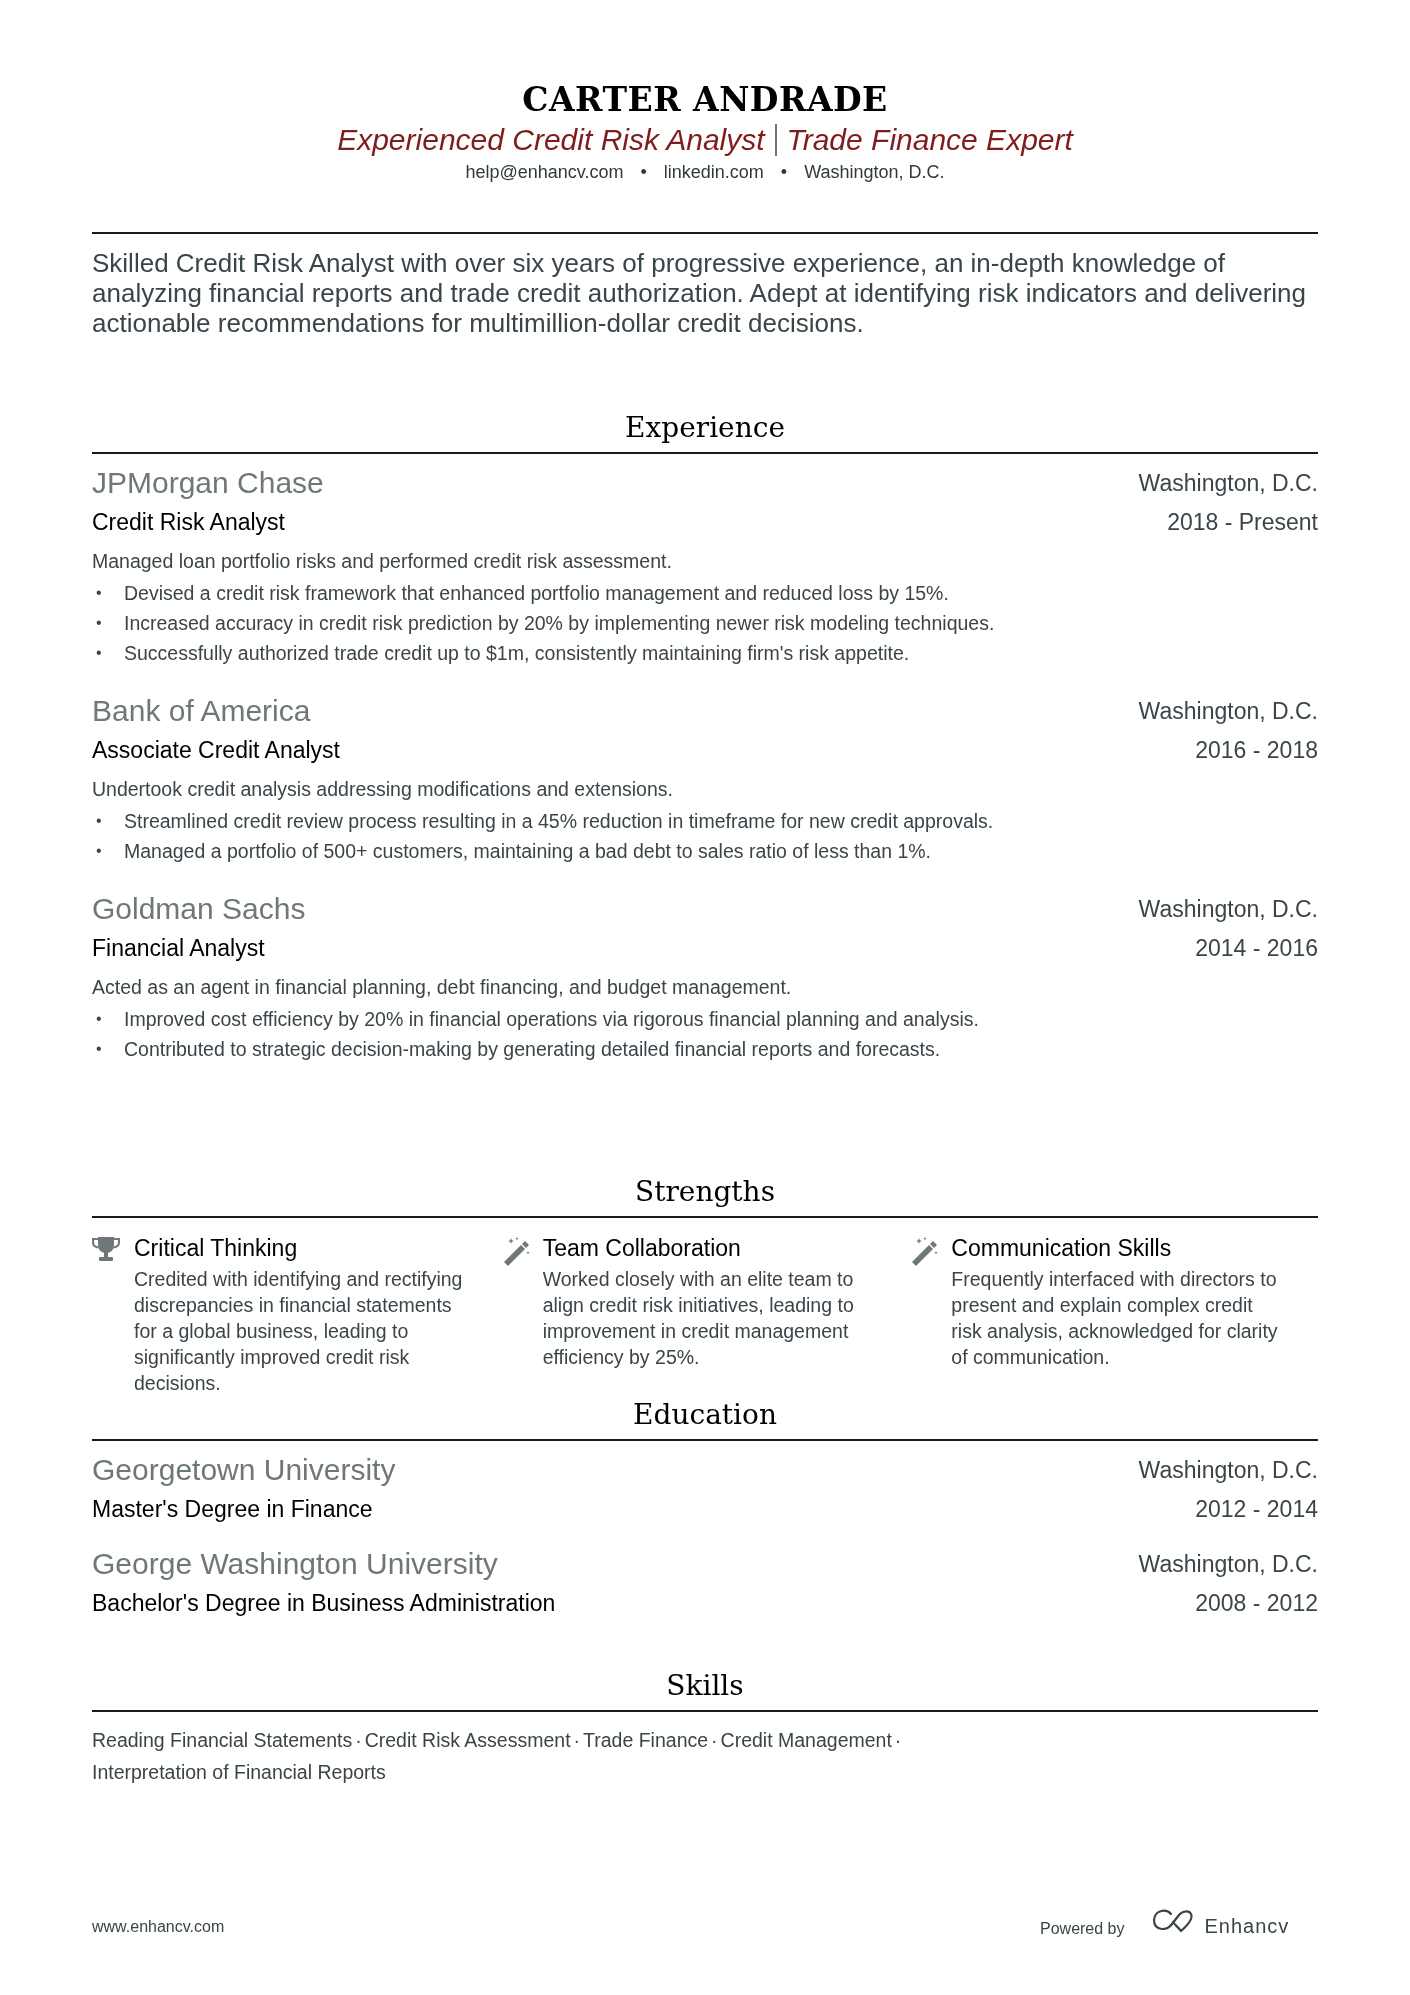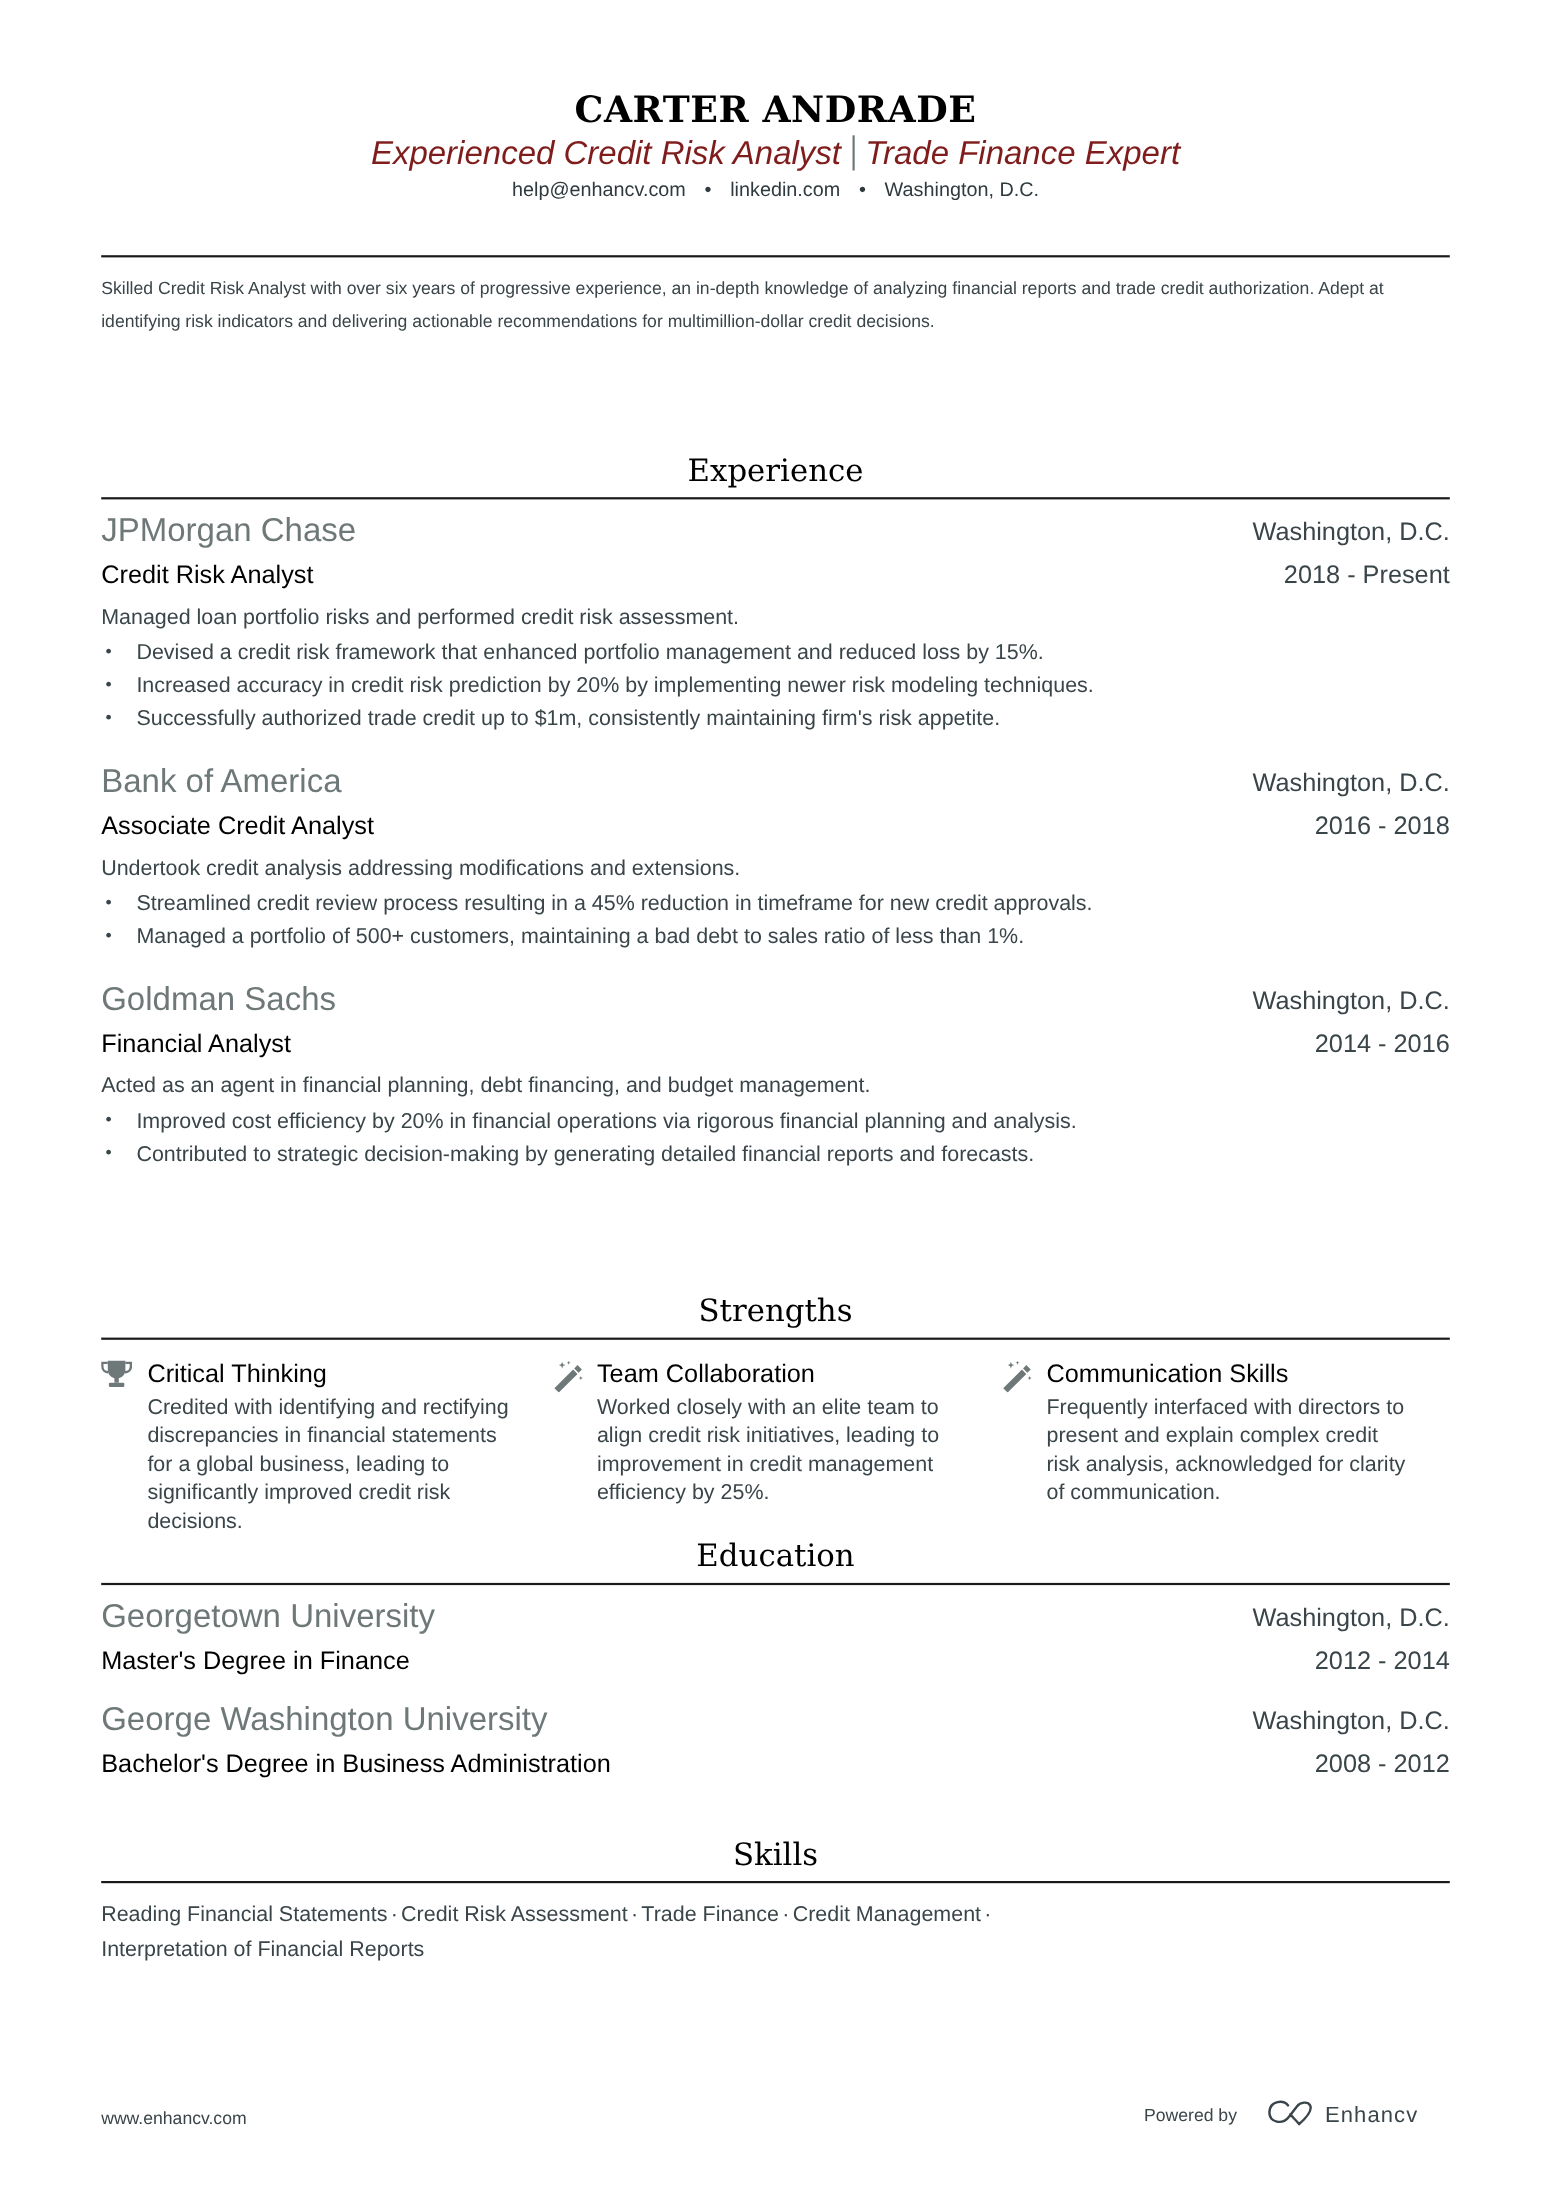--- a/index.html
+++ b/index.html
@@ -21,7 +21,7 @@
                    font-size: 28px; line-height: 36px; color: #000; }
   .rule { height: 2px; background: #1a1a1a; margin-top: 6px; }
 
-  .body-text { font-size: 16px; line-height: 30px; color: #3a4549; }
+  .body-text { font-size: 26px; line-height: 30px; color: #3a4549; }
 
   .entry { position: relative; }
   .entry-row { display: flex; justify-content: space-between; align-items: flex-end; }

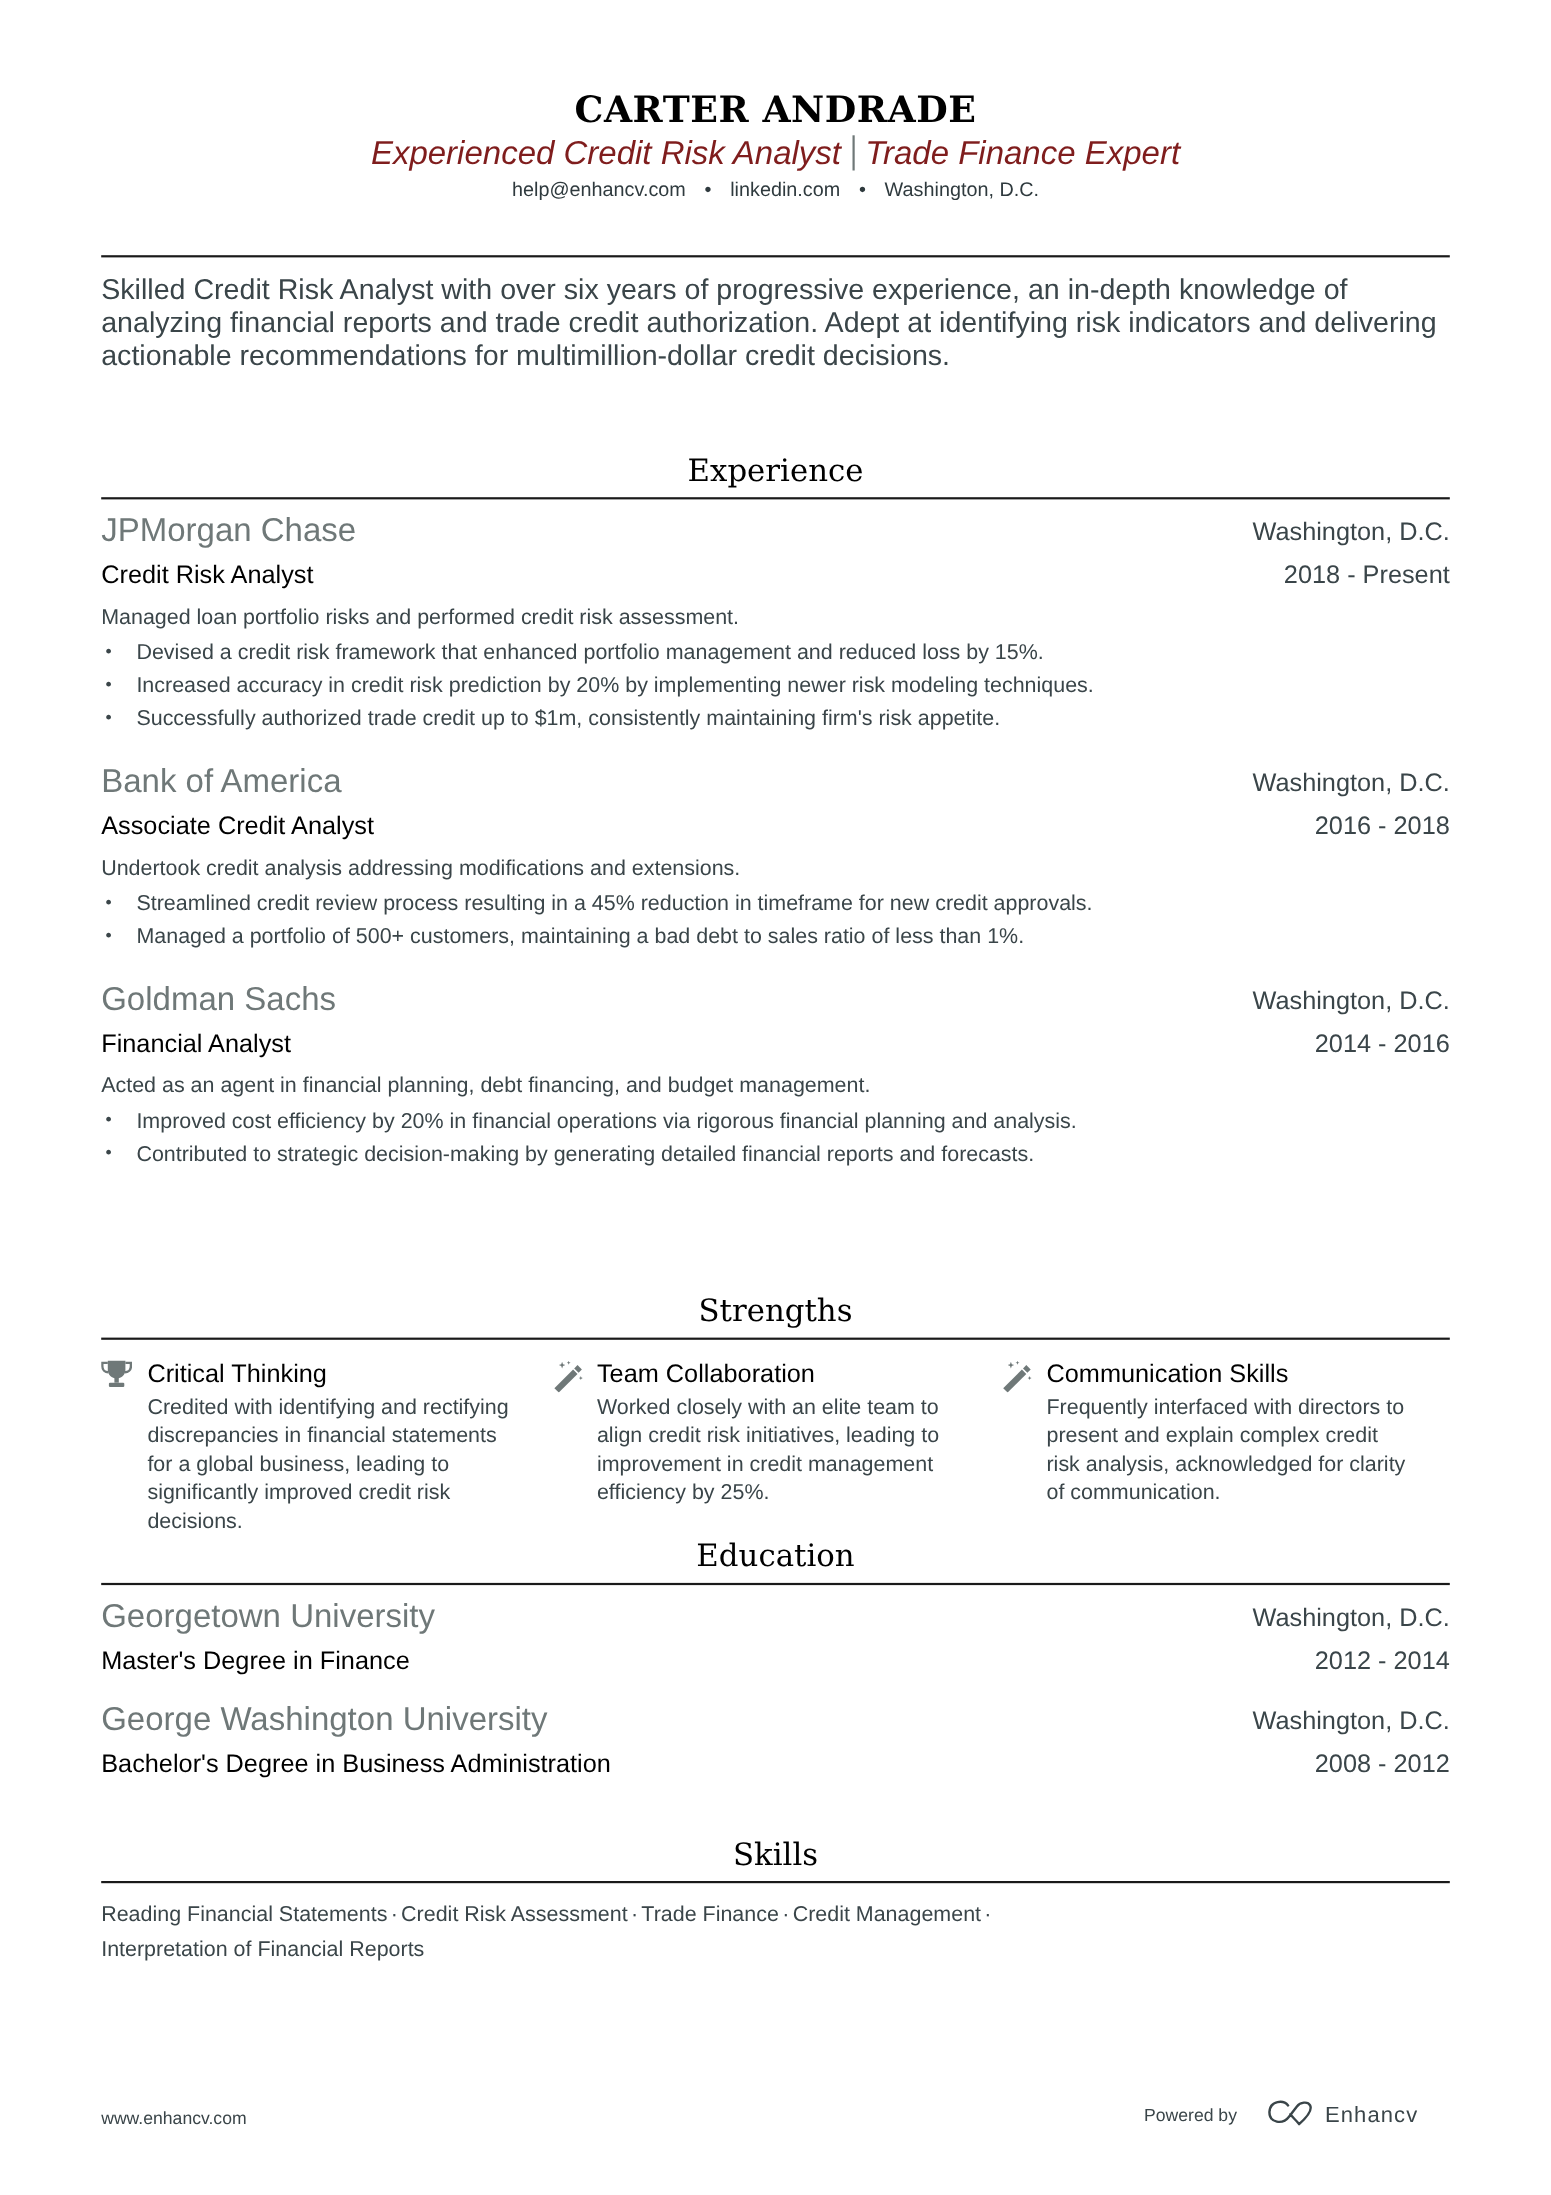--- a/index.html
+++ b/index.html
@@ -44,7 +44,7 @@
   .skills .sep { margin: 0 3px; }
 
   .footer-left { position: absolute; left: 92px; top: 1918px; font-size: 16px; color: #3a4549; }
-  .footer-right { position: absolute; left: 1040px; top: 1908px; display: flex; align-items: center; }
+  .footer-right { position: absolute; left: 1040px; top: 1908px; display: flex; align-items: flex-end; }
   .powered { font-size: 16px; color: #3a4549; margin-right: 26px; }
   .brand { font-size: 20px; color: #3a4549; margin-left: 8px; letter-spacing: 1px; }
 </style>

